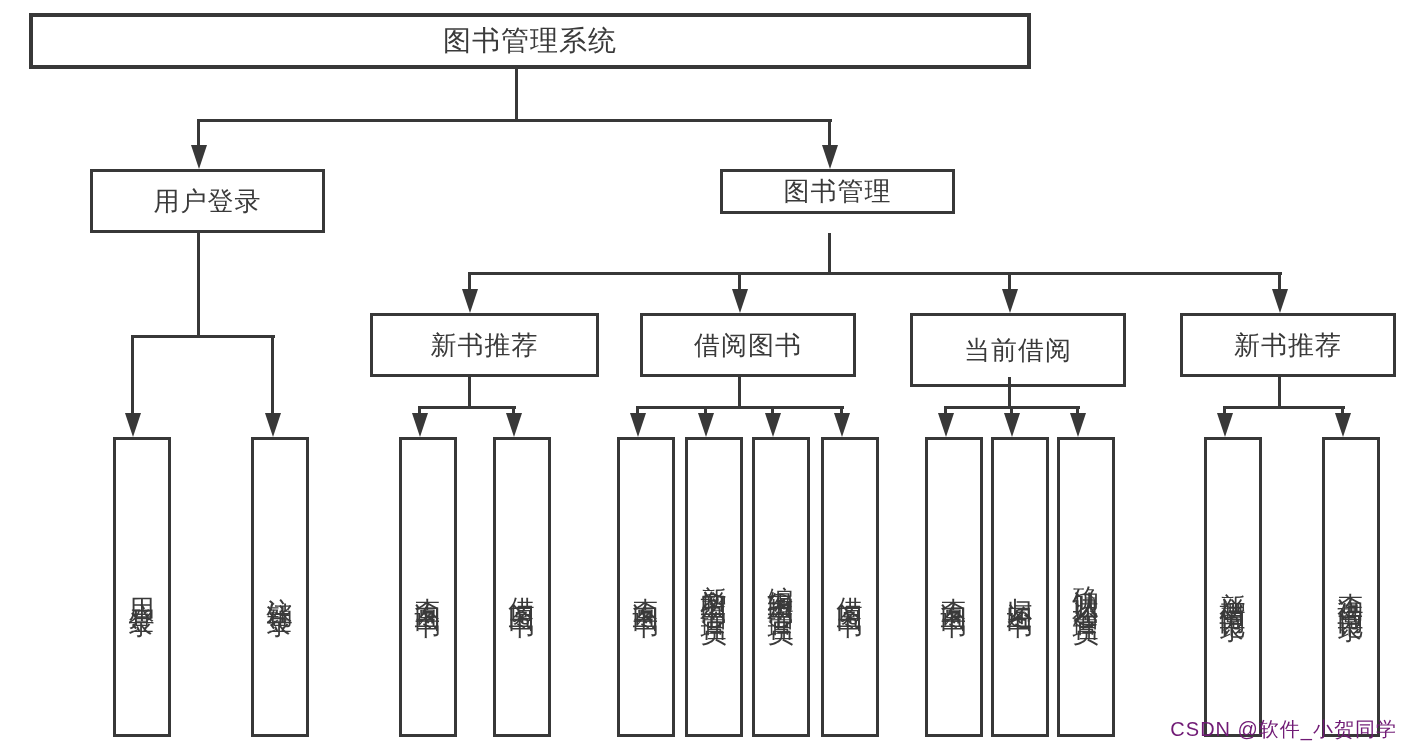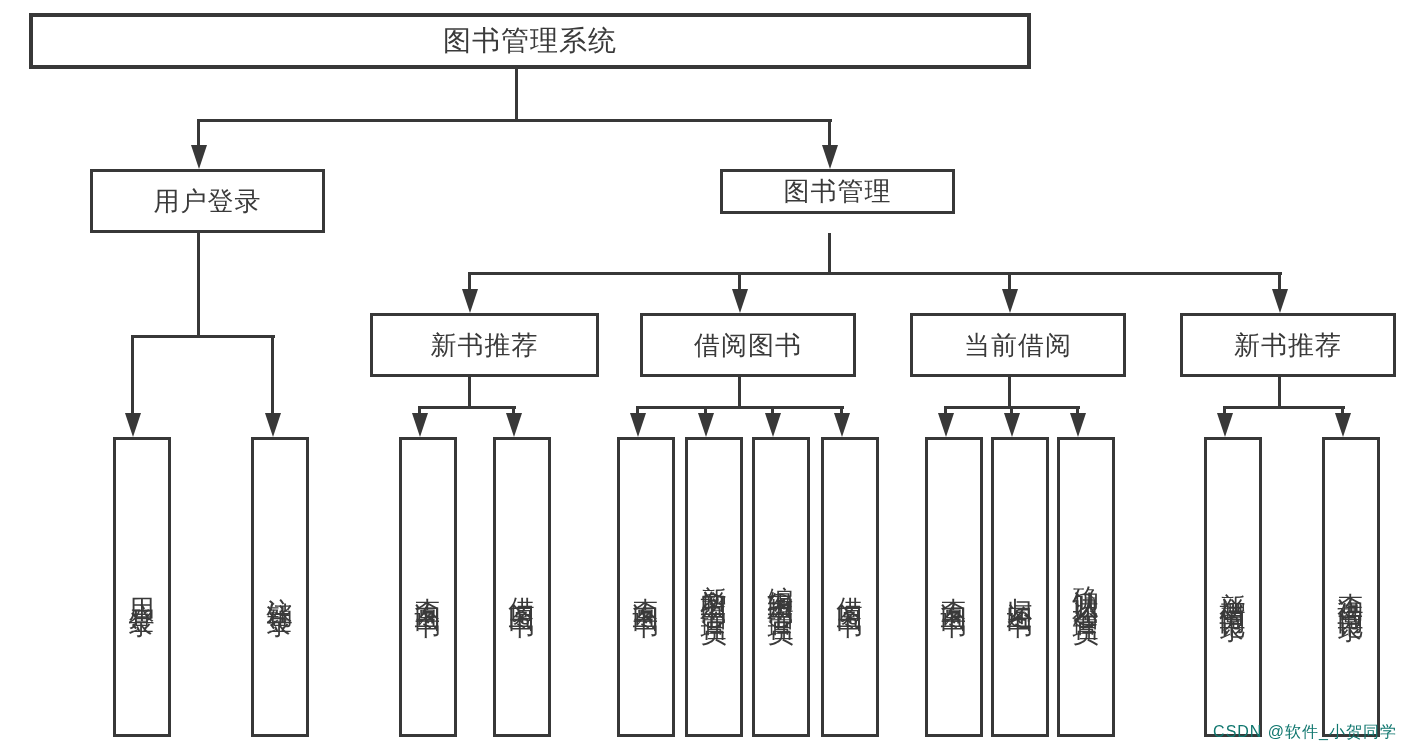--- a/index.html
+++ b/index.html
@@ -99,7 +99,7 @@
   <div class="box" style="left:632px;top:313px;width:216px;height:64px;">
     <span class="hlabel">借阅图书</span>
   </div>
-  <div class="box" style="left:902px;top:313px;width:216px;height:64px;">
+  <div class="box" style="left:902px;top:313px;width:216px;height:74px;">
     <span class="hlabel">当前借阅</span>
   </div>
   <div class="box" style="left:1172px;top:313px;width:216px;height:64px;">

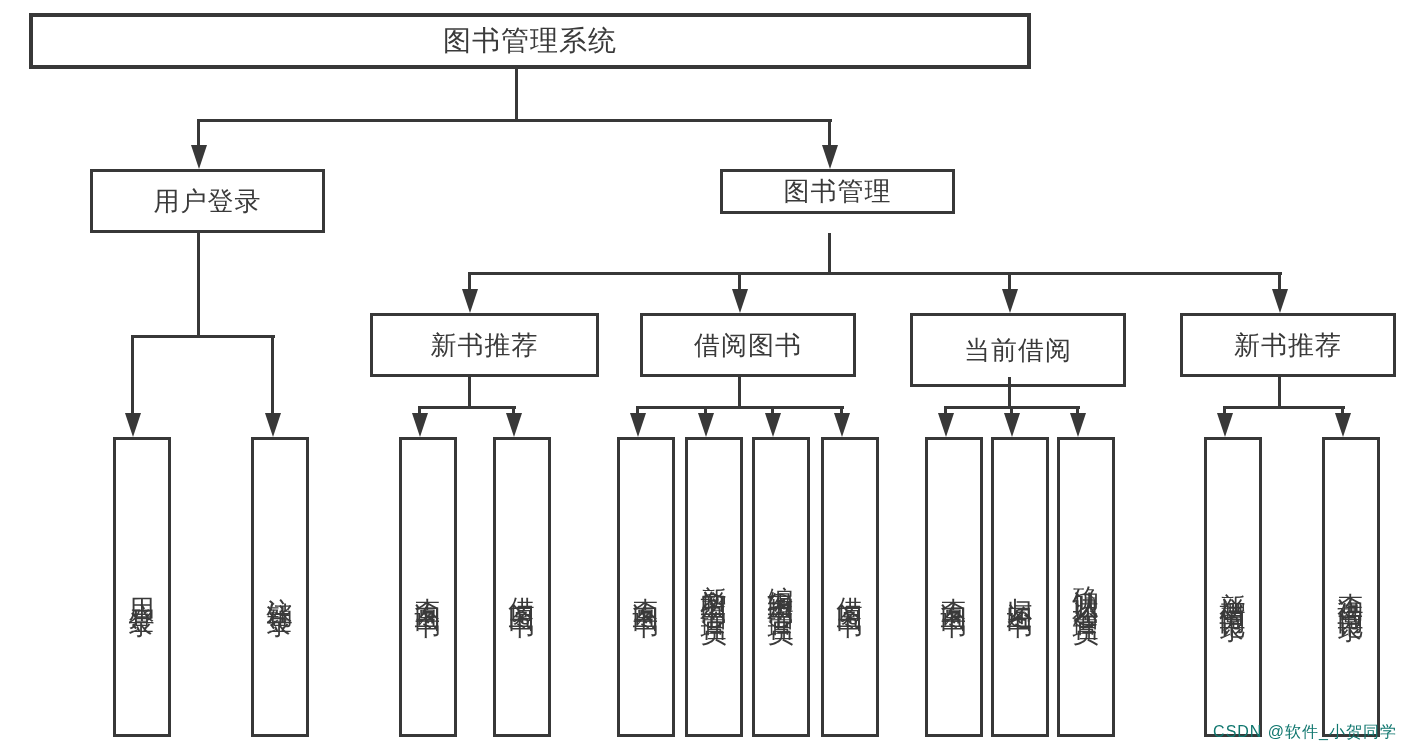--- a/index.html
+++ b/index.html
@@ -45,8 +45,8 @@
     position:absolute;
     right:8px;
     bottom:4px;
-    font-size:16px;
-    color:#0f766e;
+    font-size:20px;
+    color:#701a75;
     letter-spacing:1px;
     z-index:5;
     white-space:nowrap;

